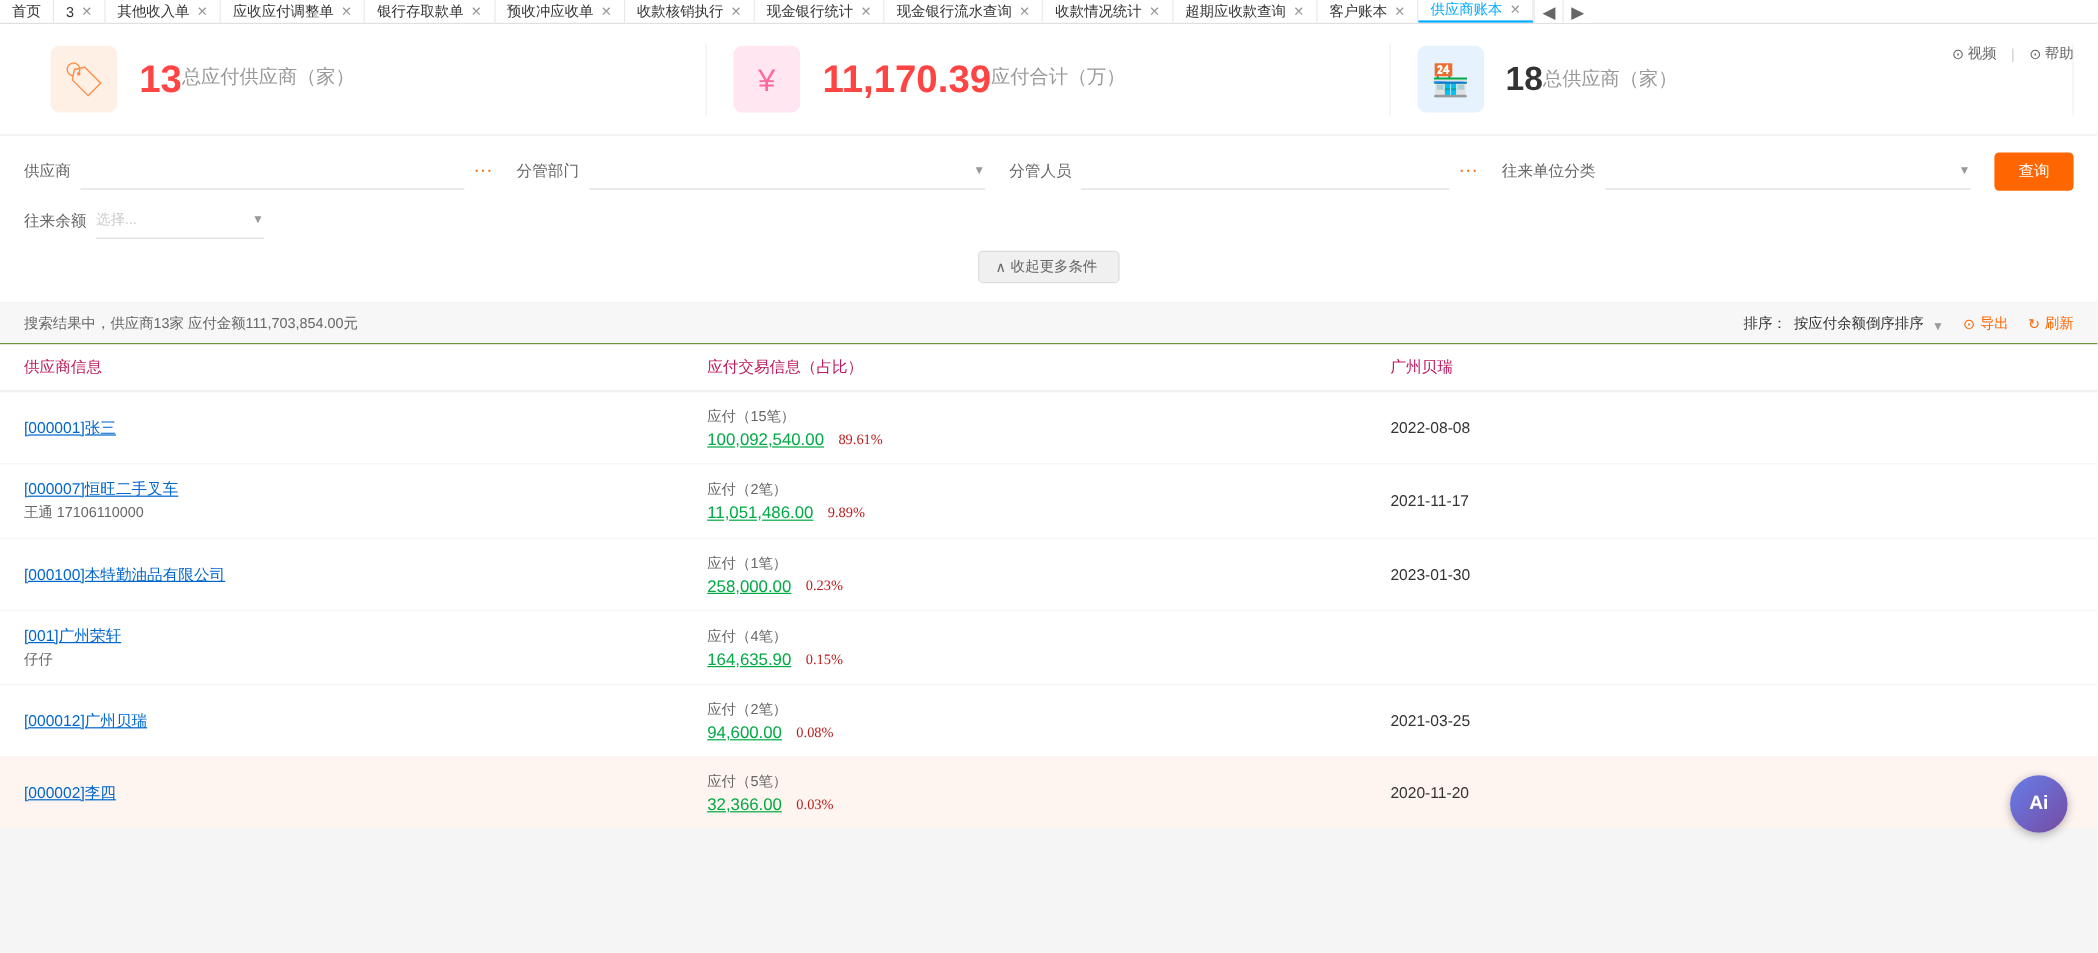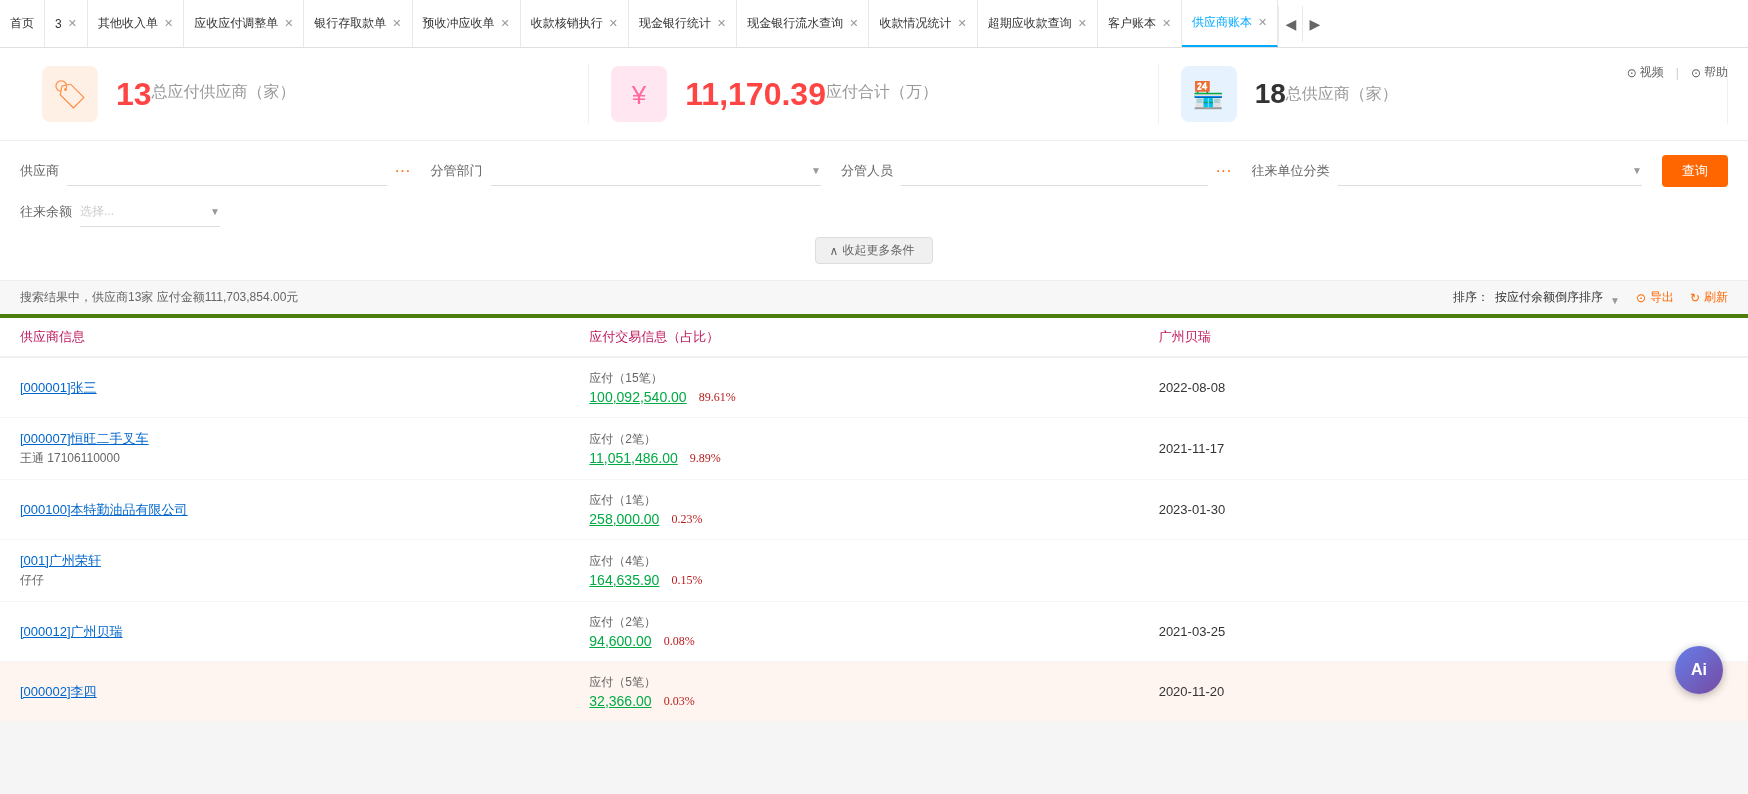--- a/index.html
+++ b/index.html
@@ -11,7 +11,7 @@
       align-items: center;
       background: #fff;
       border-bottom: 1px solid #e0e0e0;
-      height: 48px;
+      height: 20px;
       overflow: hidden;
     }
     .nav-tab {

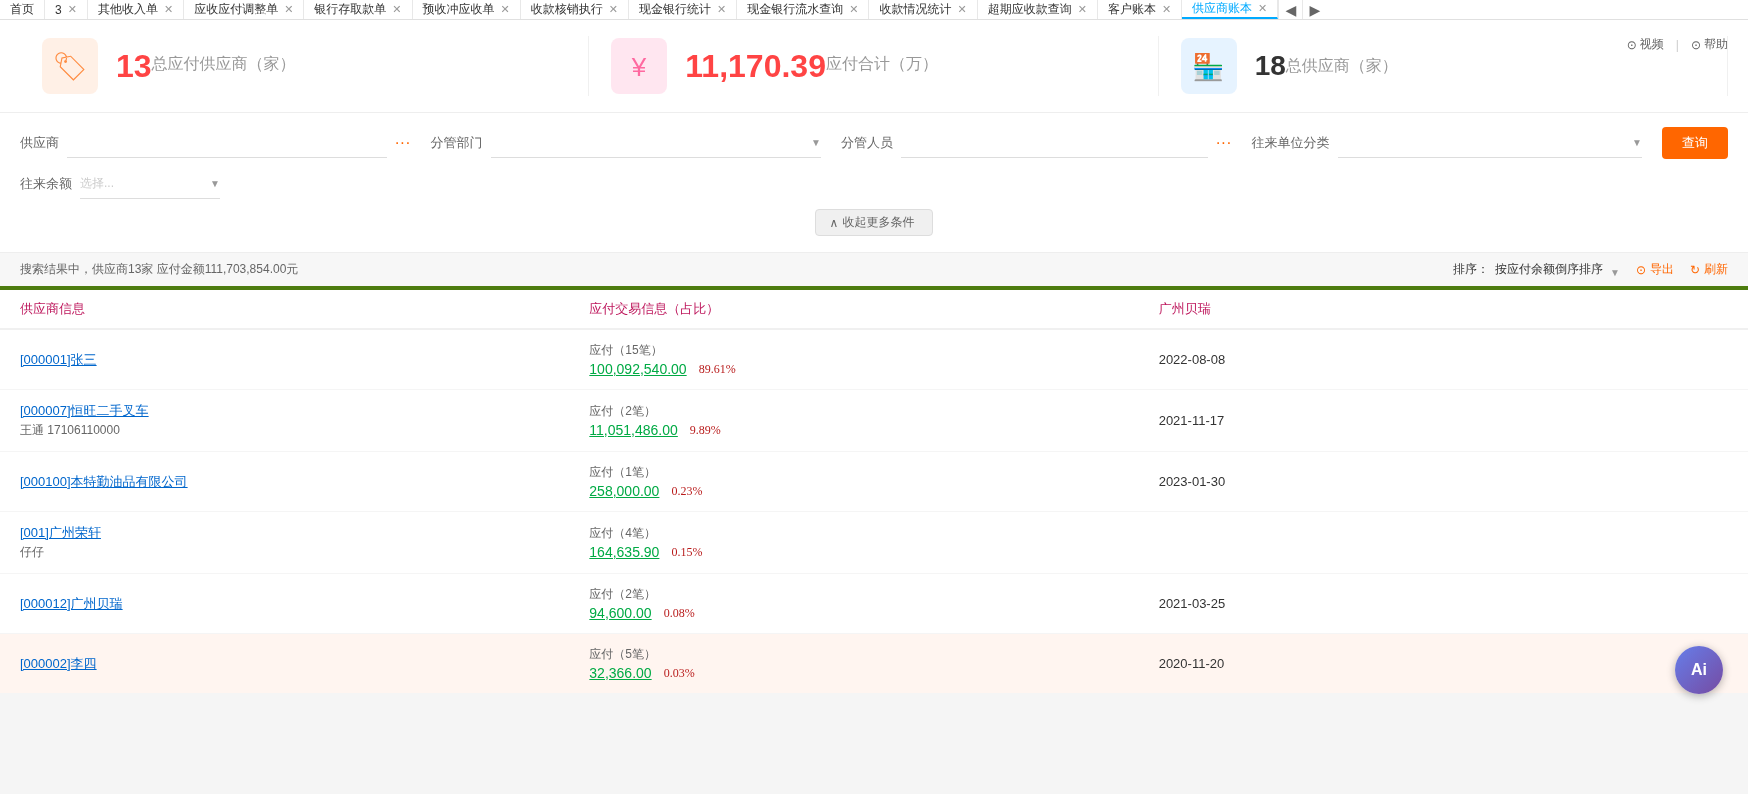--- a/index.html
+++ b/index.html
@@ -151,7 +151,7 @@
       justify-content: space-between;
       background: #f7f7f7;
       padding: 8px 20px;
-      border-bottom: 4px solid #4d7c0f;
+      border-bottom: 1px solid #4d7c0f;
       font-size: 12px;
       color: #666;
     }

